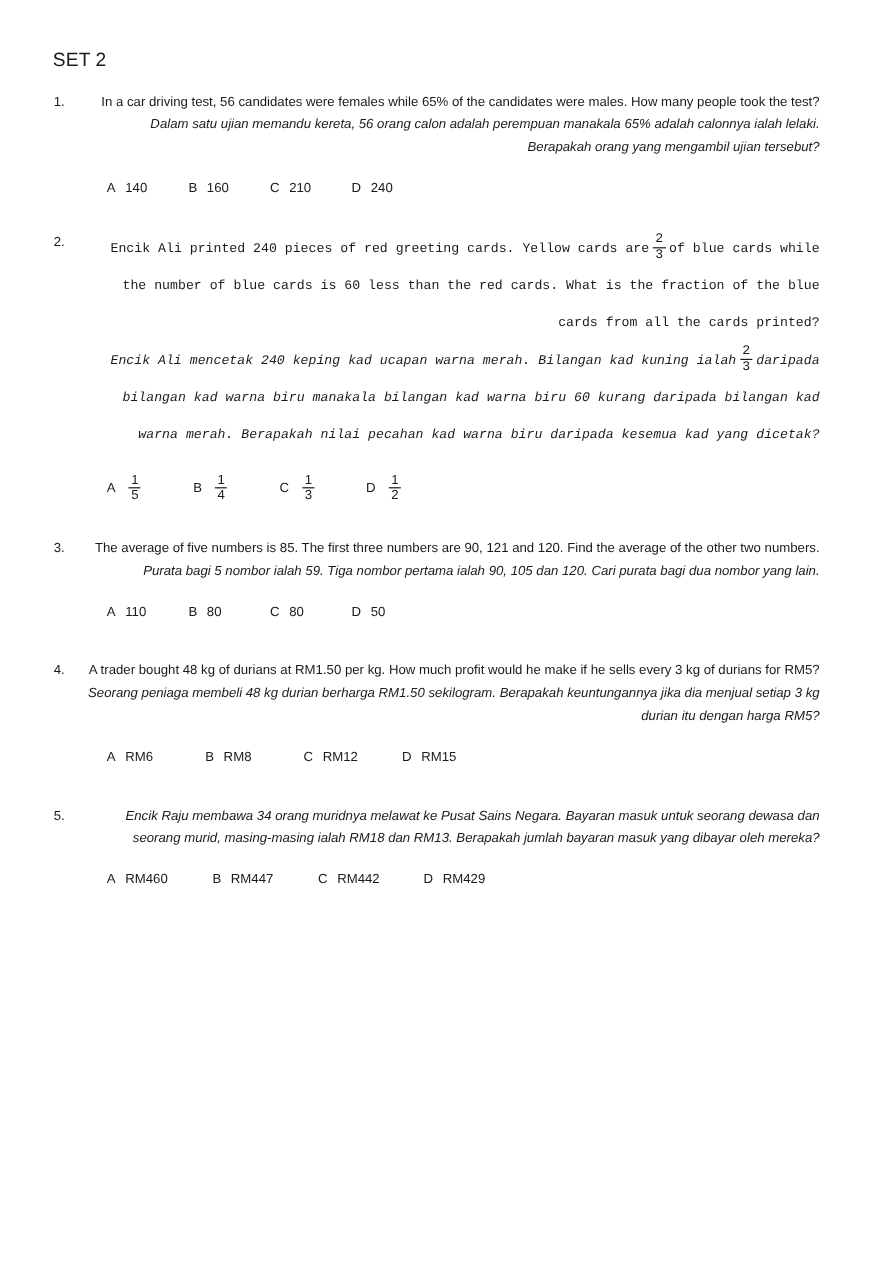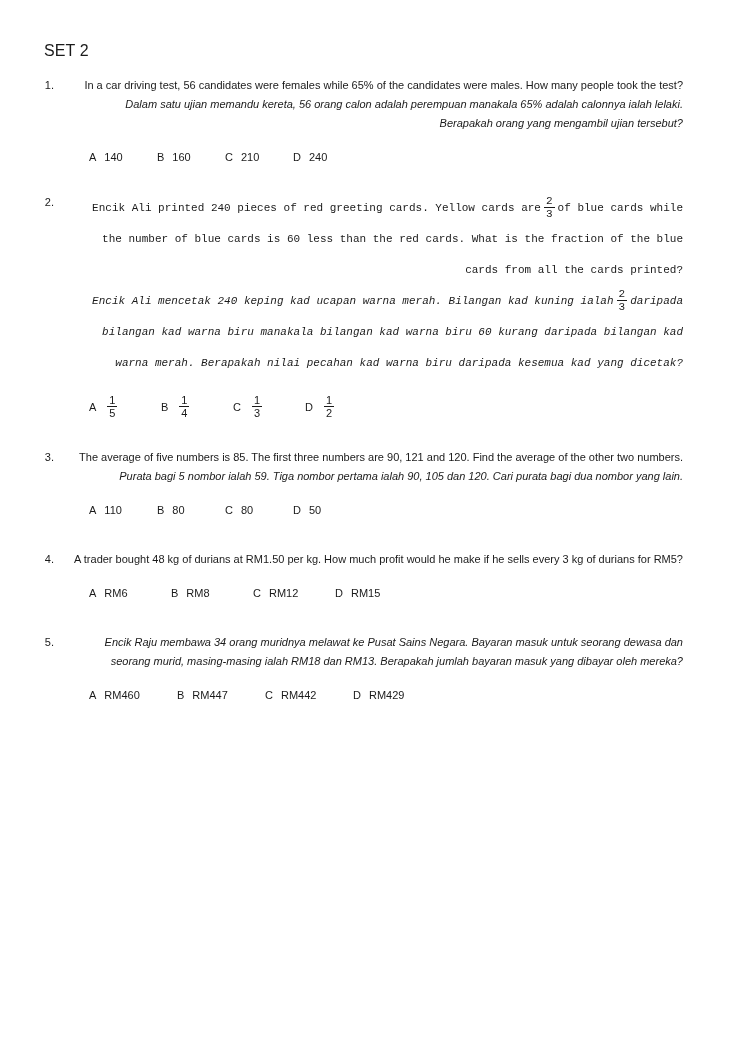--- a/index.html
+++ b/index.html
@@ -231,6 +231,7 @@
     <div class="q-number">4.</div>
     <div class="q-body">
       <p class="q-en">A trader bought 48 kg of durians at RM1.50 per kg. How much profit would he make if he sells every 3 kg of durians for RM5?</p>
+      <p class="q-my">Seorang peniaga membeli 48 kg durian berharga RM1.50 sekilogram. Berapakah keuntungannya jika dia menjual setiap 3 kg durian itu dengan harga RM5?</p>
       <div class="options">
         <div class="option opt-w3">
           <span class="letter">A</span>

